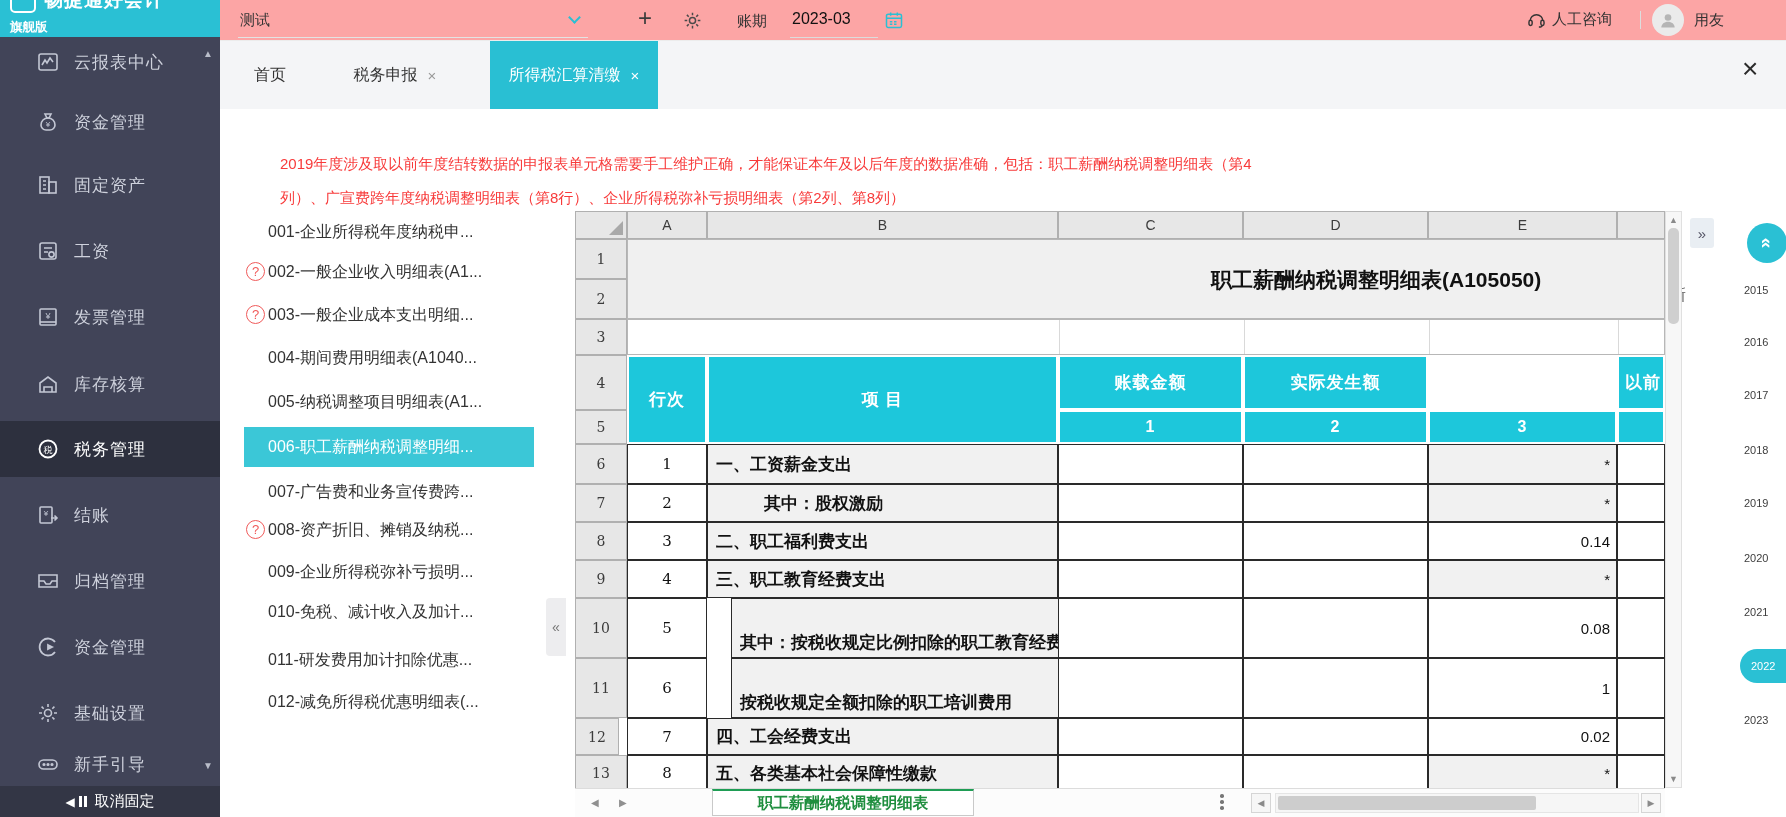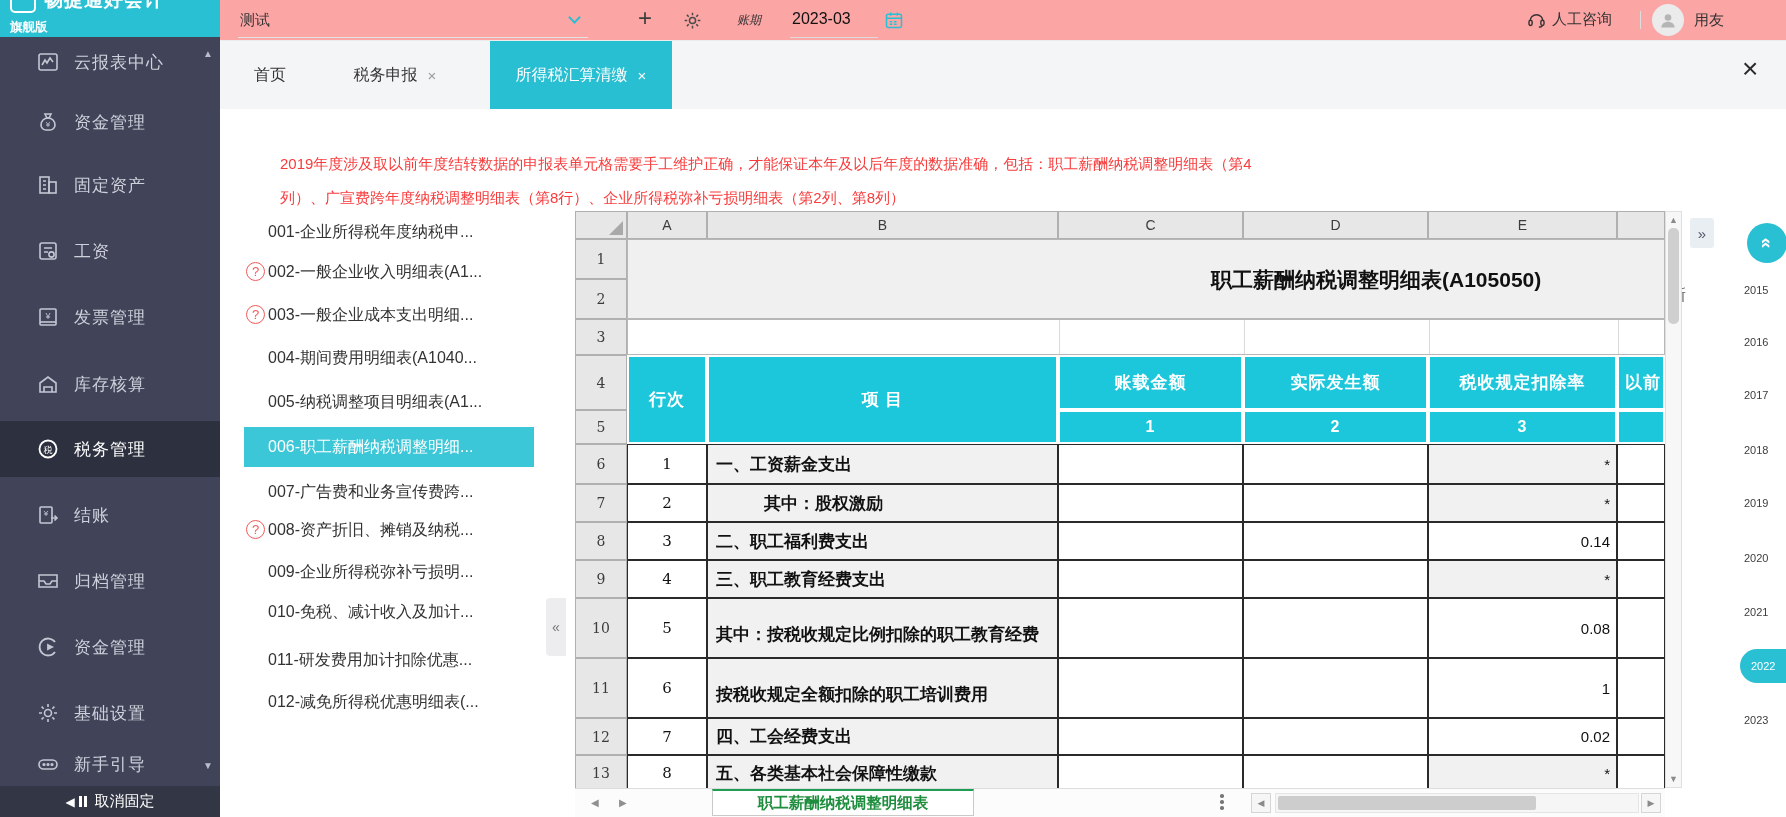--- a/index.html
+++ b/index.html
@@ -31,7 +31,7 @@
   .chevron-down { position:absolute; left:350px; top:13px; width:9px; height:9px; border-right:2px solid #29bfd3; border-bottom:2px solid #29bfd3; transform:rotate(45deg); }
   .plus-glyph { position:absolute; left:418px; top:4px; font-size:24px; color:#3c3c3c; font-weight:300; }
   .icon-btn { position:absolute; color:#4a4a4a; }
-  .period-label { position:absolute; left:517px; top:12px; font-size:12px; color:#333;font-style:italic; }
+  .period-label { position:absolute; left:517px; top:12px; font-size:15px; color:#333; }
   .period-value { position:absolute; left:572px; top:10px; font-size:16px; color:#111; }
   .period-underline { position:absolute; left:570px; top:37px; width:88px; height:1px; background:#dcdcdc; }
   .support { position:absolute; left:1307px; top:10px; display:flex; align-items:center; gap:6px; color:#333; font-size:15px; cursor:pointer; }

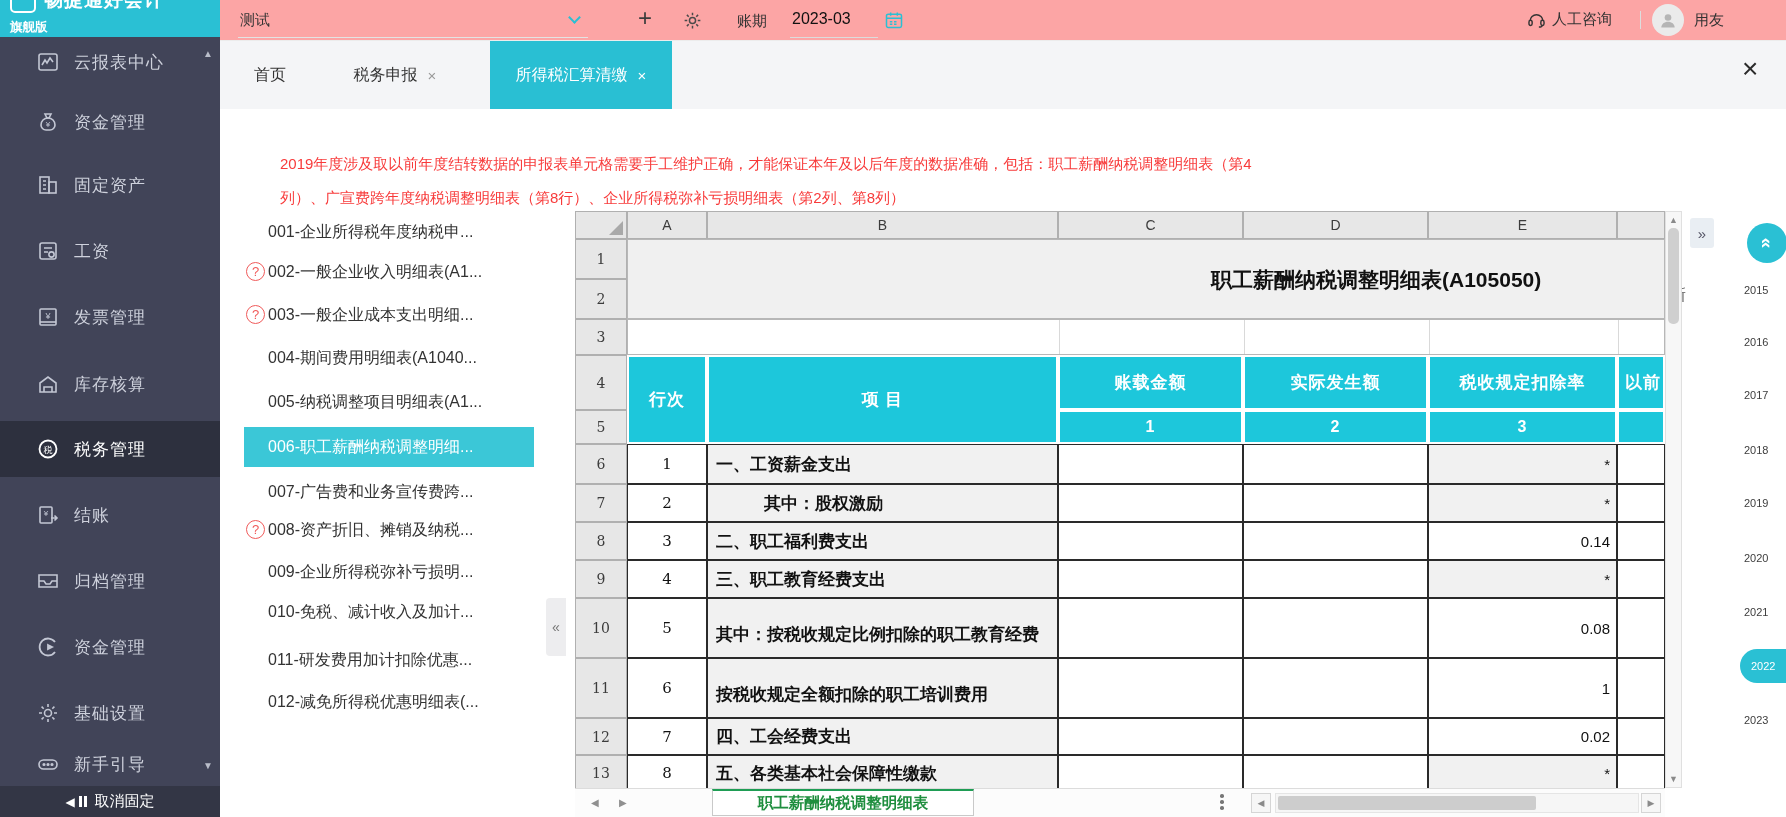--- a/index.html
+++ b/index.html
@@ -303,7 +303,7 @@
       <span>税务申报</span>
       <span class="tab-close">×</span>
     </div>
-    <div class="tab active" style="left:270px; width:182px;">
+    <div class="tab active" style="left:270px; width:168px;">
       <span>所得税汇算清缴</span>
       <span class="tab-close">×</span>
     </div>

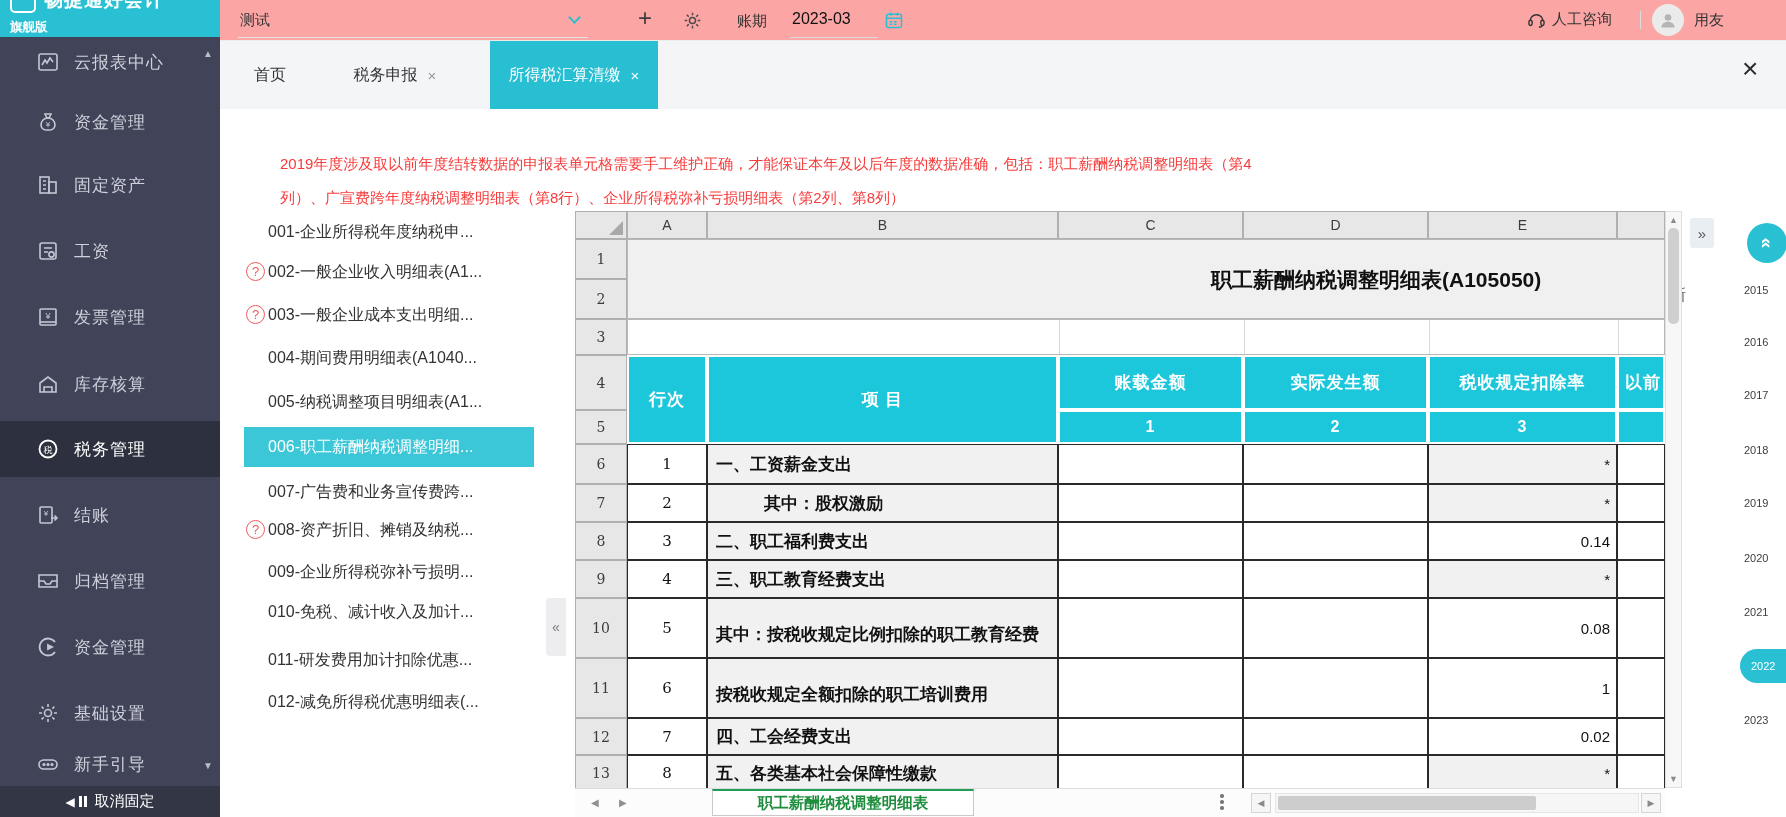--- a/index.html
+++ b/index.html
@@ -404,7 +404,6 @@
     <div class="th-cell" style="left:132px; top:144px; width:351px; height:89px;">项  目</div>
     <div class="th-cell" style="left:483px; top:144px; width:185px; height:55px;">账载金额</div>
     <div class="th-cell" style="left:668px; top:144px; width:185px; height:55px;">实际发生额</div>
-    <div class="th-cell" style="left:853px; top:144px; width:189px; height:55px;">税收规定扣除率</div>
     <div class="th-cell" style="left:1042px; top:144px; width:48px; height:55px; justify-content:flex-start; padding-left:6px;">以前</div>
     <div class="th-cell th-num" style="left:483px; top:199px; width:185px; height:34px;">1</div>
     <div class="th-cell th-num" style="left:668px; top:199px; width:185px; height:34px;">2</div>

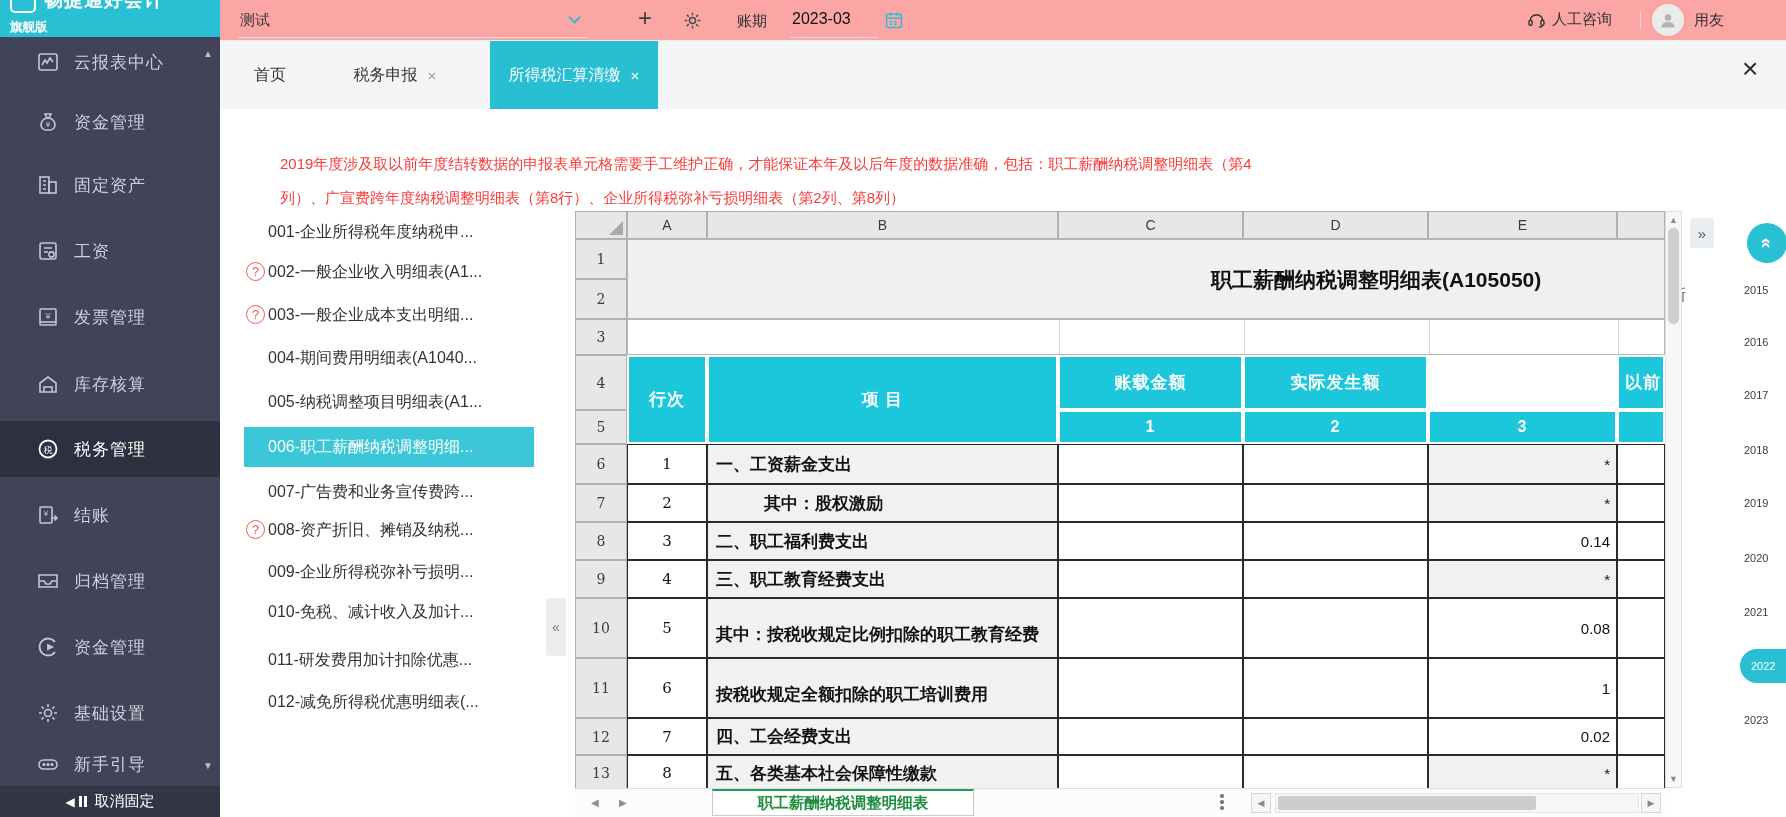--- a/index.html
+++ b/index.html
@@ -72,7 +72,7 @@
   .cell.rowno { display:flex; align-items:center; justify-content:center; font-family:"DejaVu Serif",serif; font-size:15px; }
   .cell.item { background:#f1f1f1; font-weight:bold; padding:4px 8px; display:flex; align-items:center; font-size:17px; white-space:nowrap; overflow:hidden; }
   .cell.item.indent { padding-left:56px; }
-  .cell.item.bottom { align-items:flex-end; padding-bottom:11px; }
+  .cell.item.bottom { align-items:flex-end; padding-bottom:3px;margin-left:24px; }
   .cell.rate { display:flex; align-items:center; justify-content:flex-end; padding-right:6px; }
   .cell.rate.gray { background:#f1f1f1; }
   .serif-num { font-family:"DejaVu Serif",serif; }

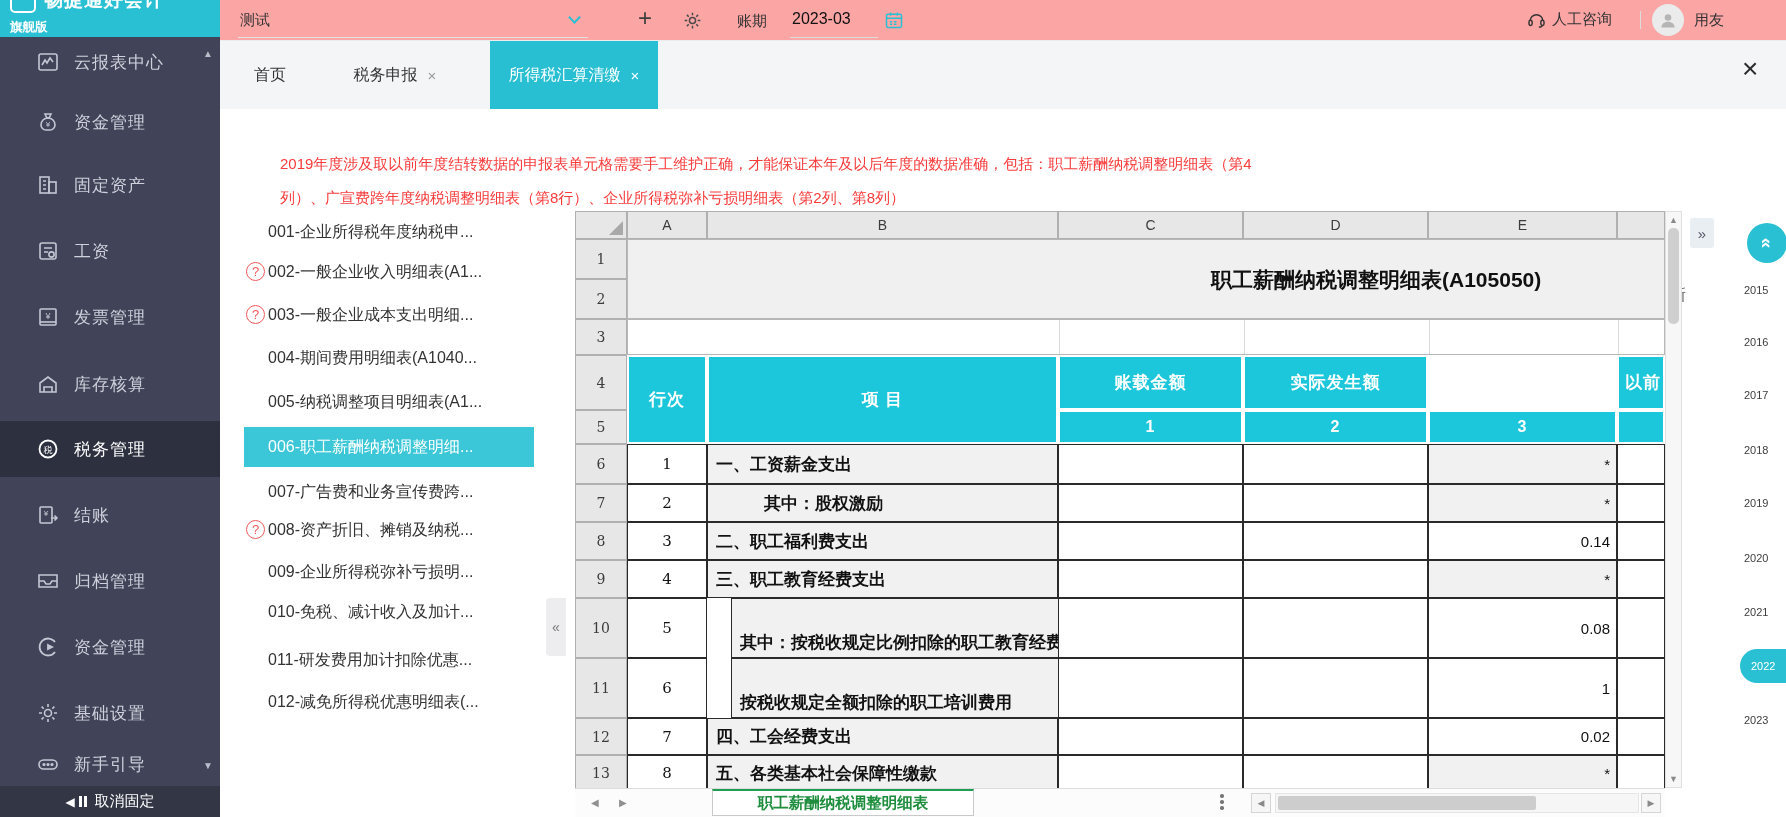--- a/index.html
+++ b/index.html
@@ -386,7 +386,7 @@
     <div class="xl-head serif-num" style="left:0; top:349px; width:52px; height:38px;">9</div>
     <div class="xl-head serif-num" style="left:0; top:387px; width:52px; height:60px;">10</div>
     <div class="xl-head serif-num" style="left:0; top:447px; width:52px; height:60px;">11</div>
-    <div class="xl-head serif-num" style="left:0; top:507px; width:52px; height:37px;">12</div>
+    <div class="xl-head serif-num" style="left:0; top:507px; width:44px; height:37px;">12</div>
     <div class="xl-head serif-num" style="left:0; top:544px; width:52px; height:36px;">13</div>
 
     <div class="band" style="left:52px; top:28px; width:1038px; height:80px; background:#f0f0f0;">

